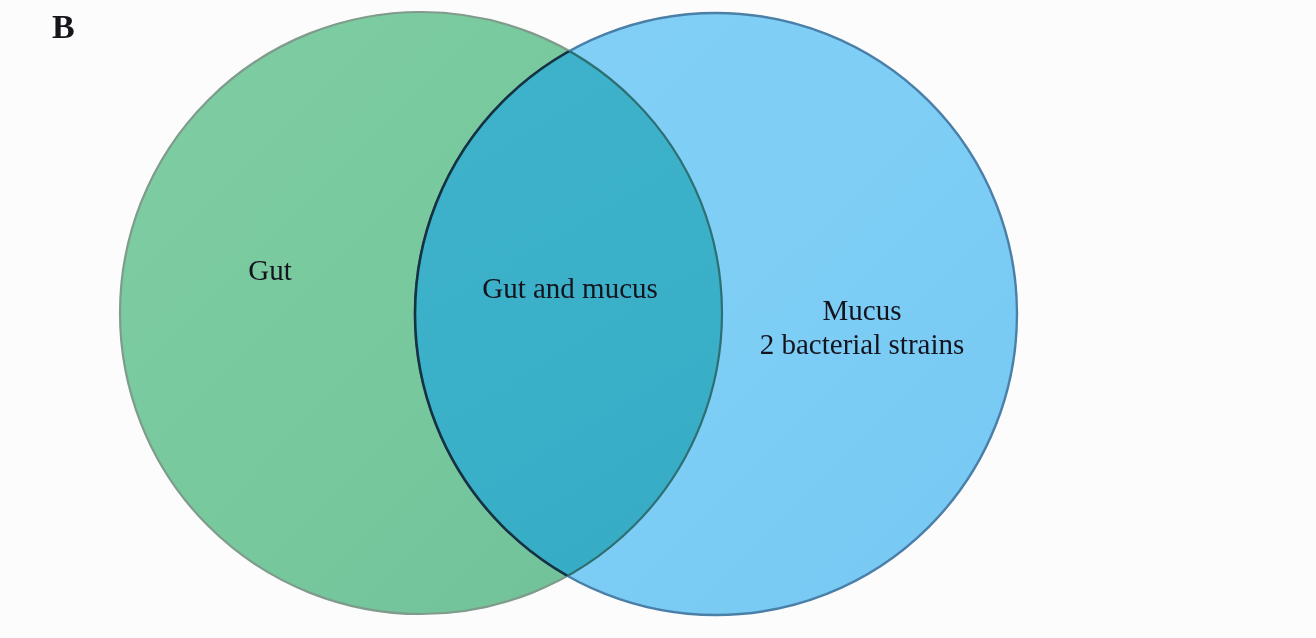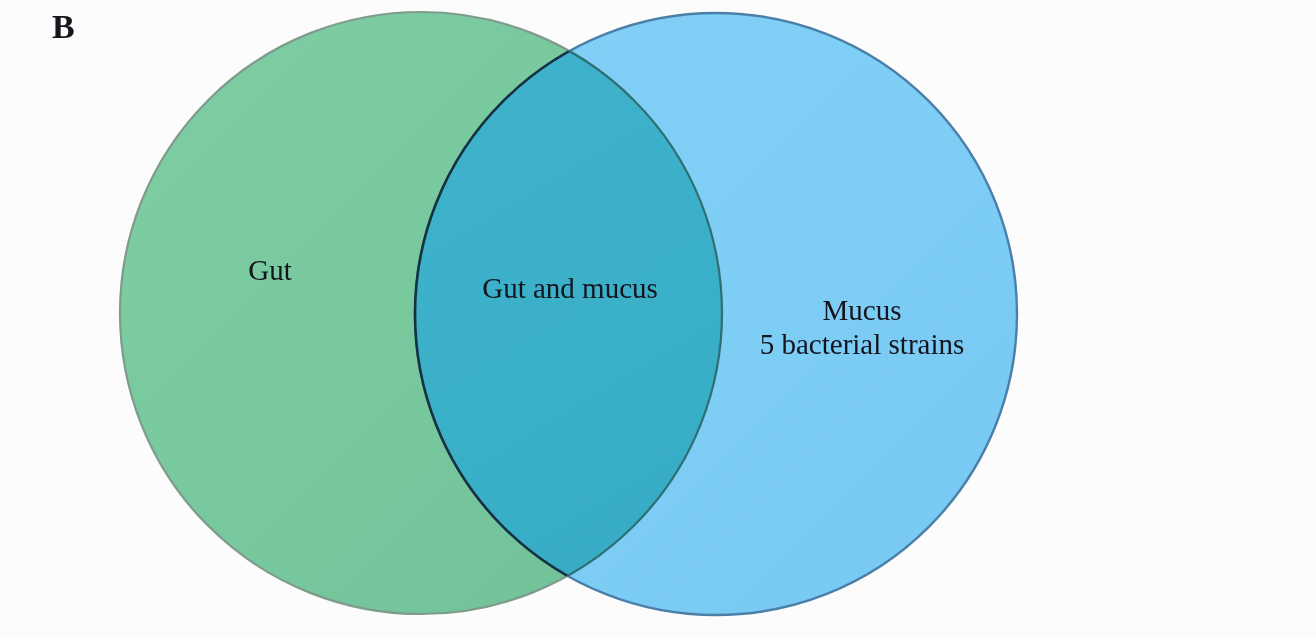--- a/index.html
+++ b/index.html
@@ -138,7 +138,7 @@
 
   <div class="venn-text" id="text-mucus">
     <span class="line1">Mucus</span>
-    <span class="line2">5 bacterial strains</span>
+    <span class="line2">2 bacterial strains</span>
   </div>
 
 </div>

